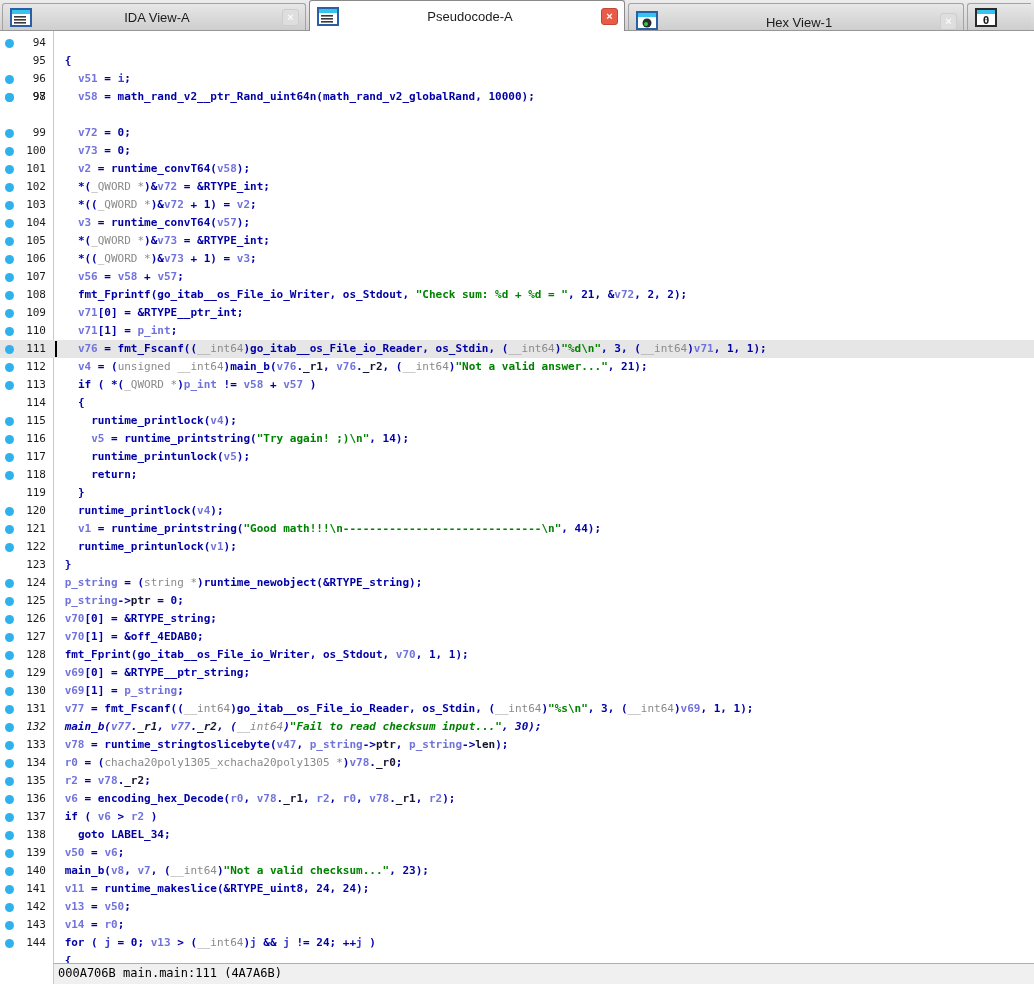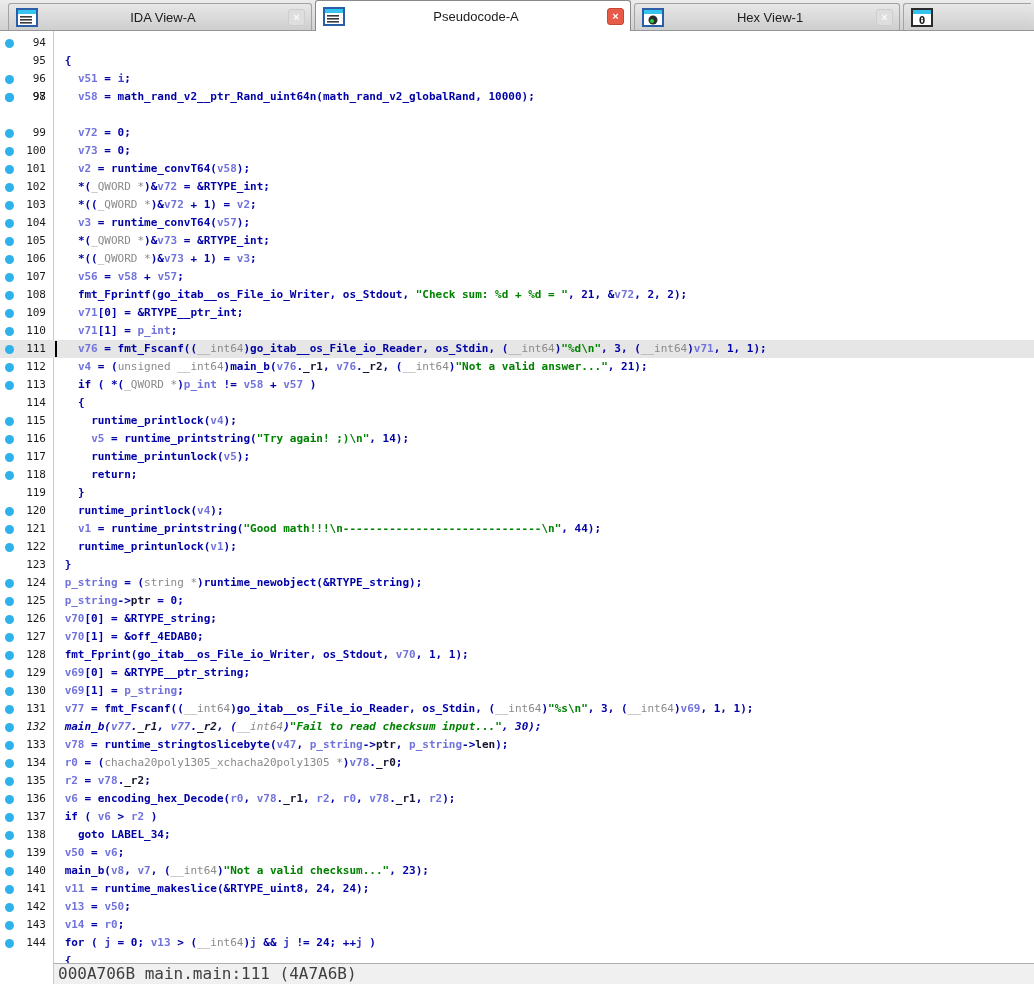--- a/index.html
+++ b/index.html
@@ -66,7 +66,7 @@
 <body>
 
 <div class="tabbar">
-  <div class="tab" style="width:304px; margin-left:8px;">
+  <div class="tab" style="width:304px; margin-left:2px;">
     <svg class="ticon" viewBox="0 0 22 19">
       <rect x="1" y="1" width="20" height="17" fill="#fff" stroke="#2a5fa8" stroke-width="2"></rect>
       <rect x="2" y="2" width="18" height="4" fill="#35c4ef"></rect>

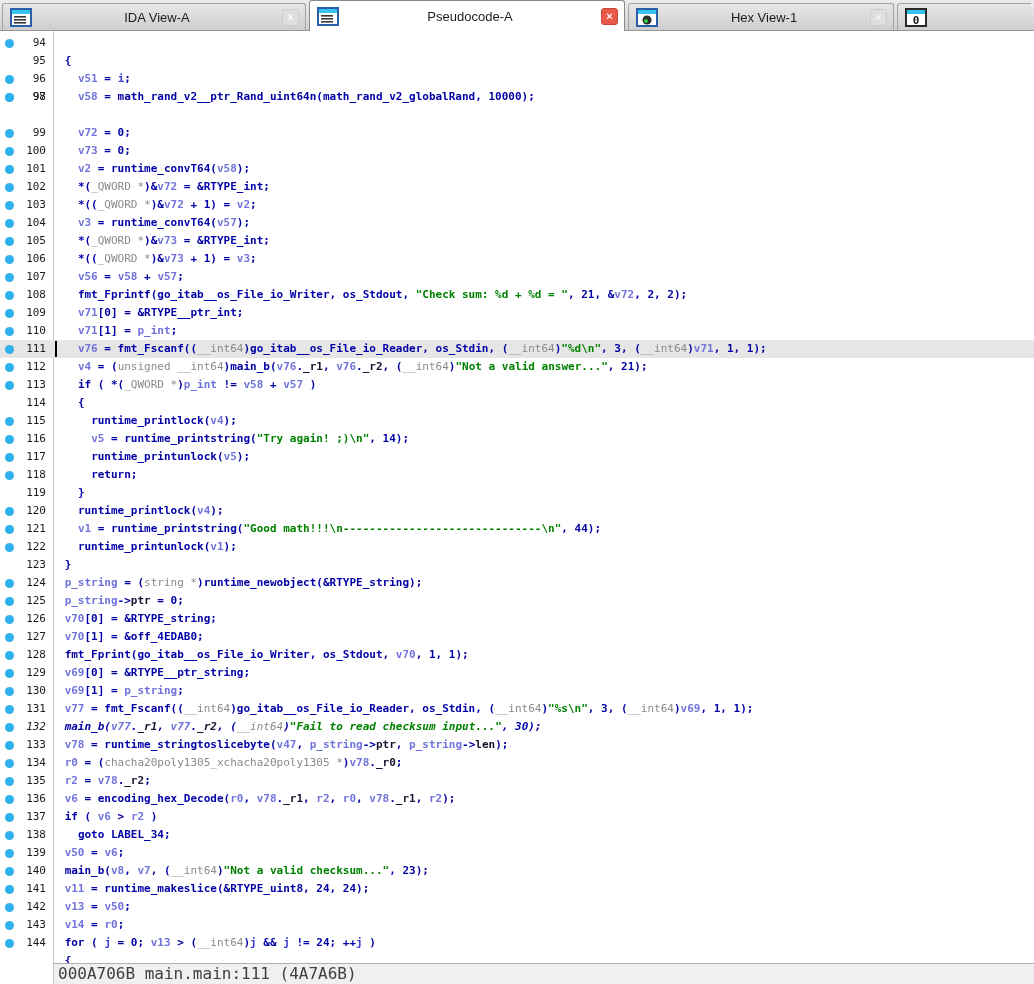--- a/index.html
+++ b/index.html
@@ -88,7 +88,7 @@
     <span class="tab-label">Pseudocode-A</span>
     <span class="close red">×</span>
   </div>
-  <div class="tab" style="width:266px;">
+  <div class="tab" style="width:336px;align-items:flex-end;">
     <svg class="ticon" viewBox="0 0 22 19">
       <rect x="1" y="1" width="20" height="17" fill="#fff" stroke="#2a5fa8" stroke-width="2"></rect>
       <rect x="2" y="2" width="18" height="4" fill="#35c4ef"></rect>

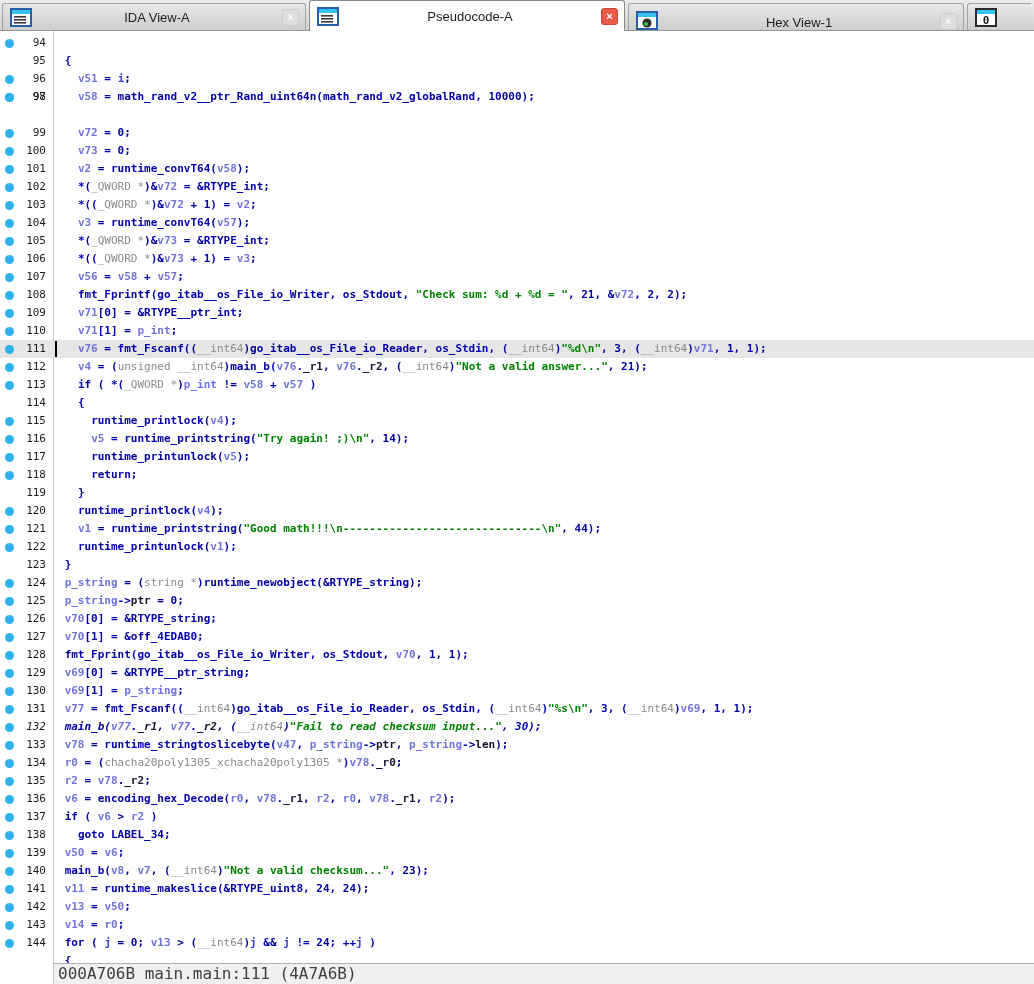--- a/index.html
+++ b/index.html
@@ -58,7 +58,7 @@
   .statusbar .inner {
     margin-left:53px; height:21px; background:#f0f0f0;
     border-top:1px solid #b0b0b0; border-left:1px solid #c9c9c9;
-    font-family:"DejaVu Sans Mono", monospace; font-size:16px; color:#404040;
+    font-family:"DejaVu Sans Mono", monospace; font-size:12px; color:#000000;
     line-height:19px; padding-left:4px; white-space:pre;
   }
 </style>

